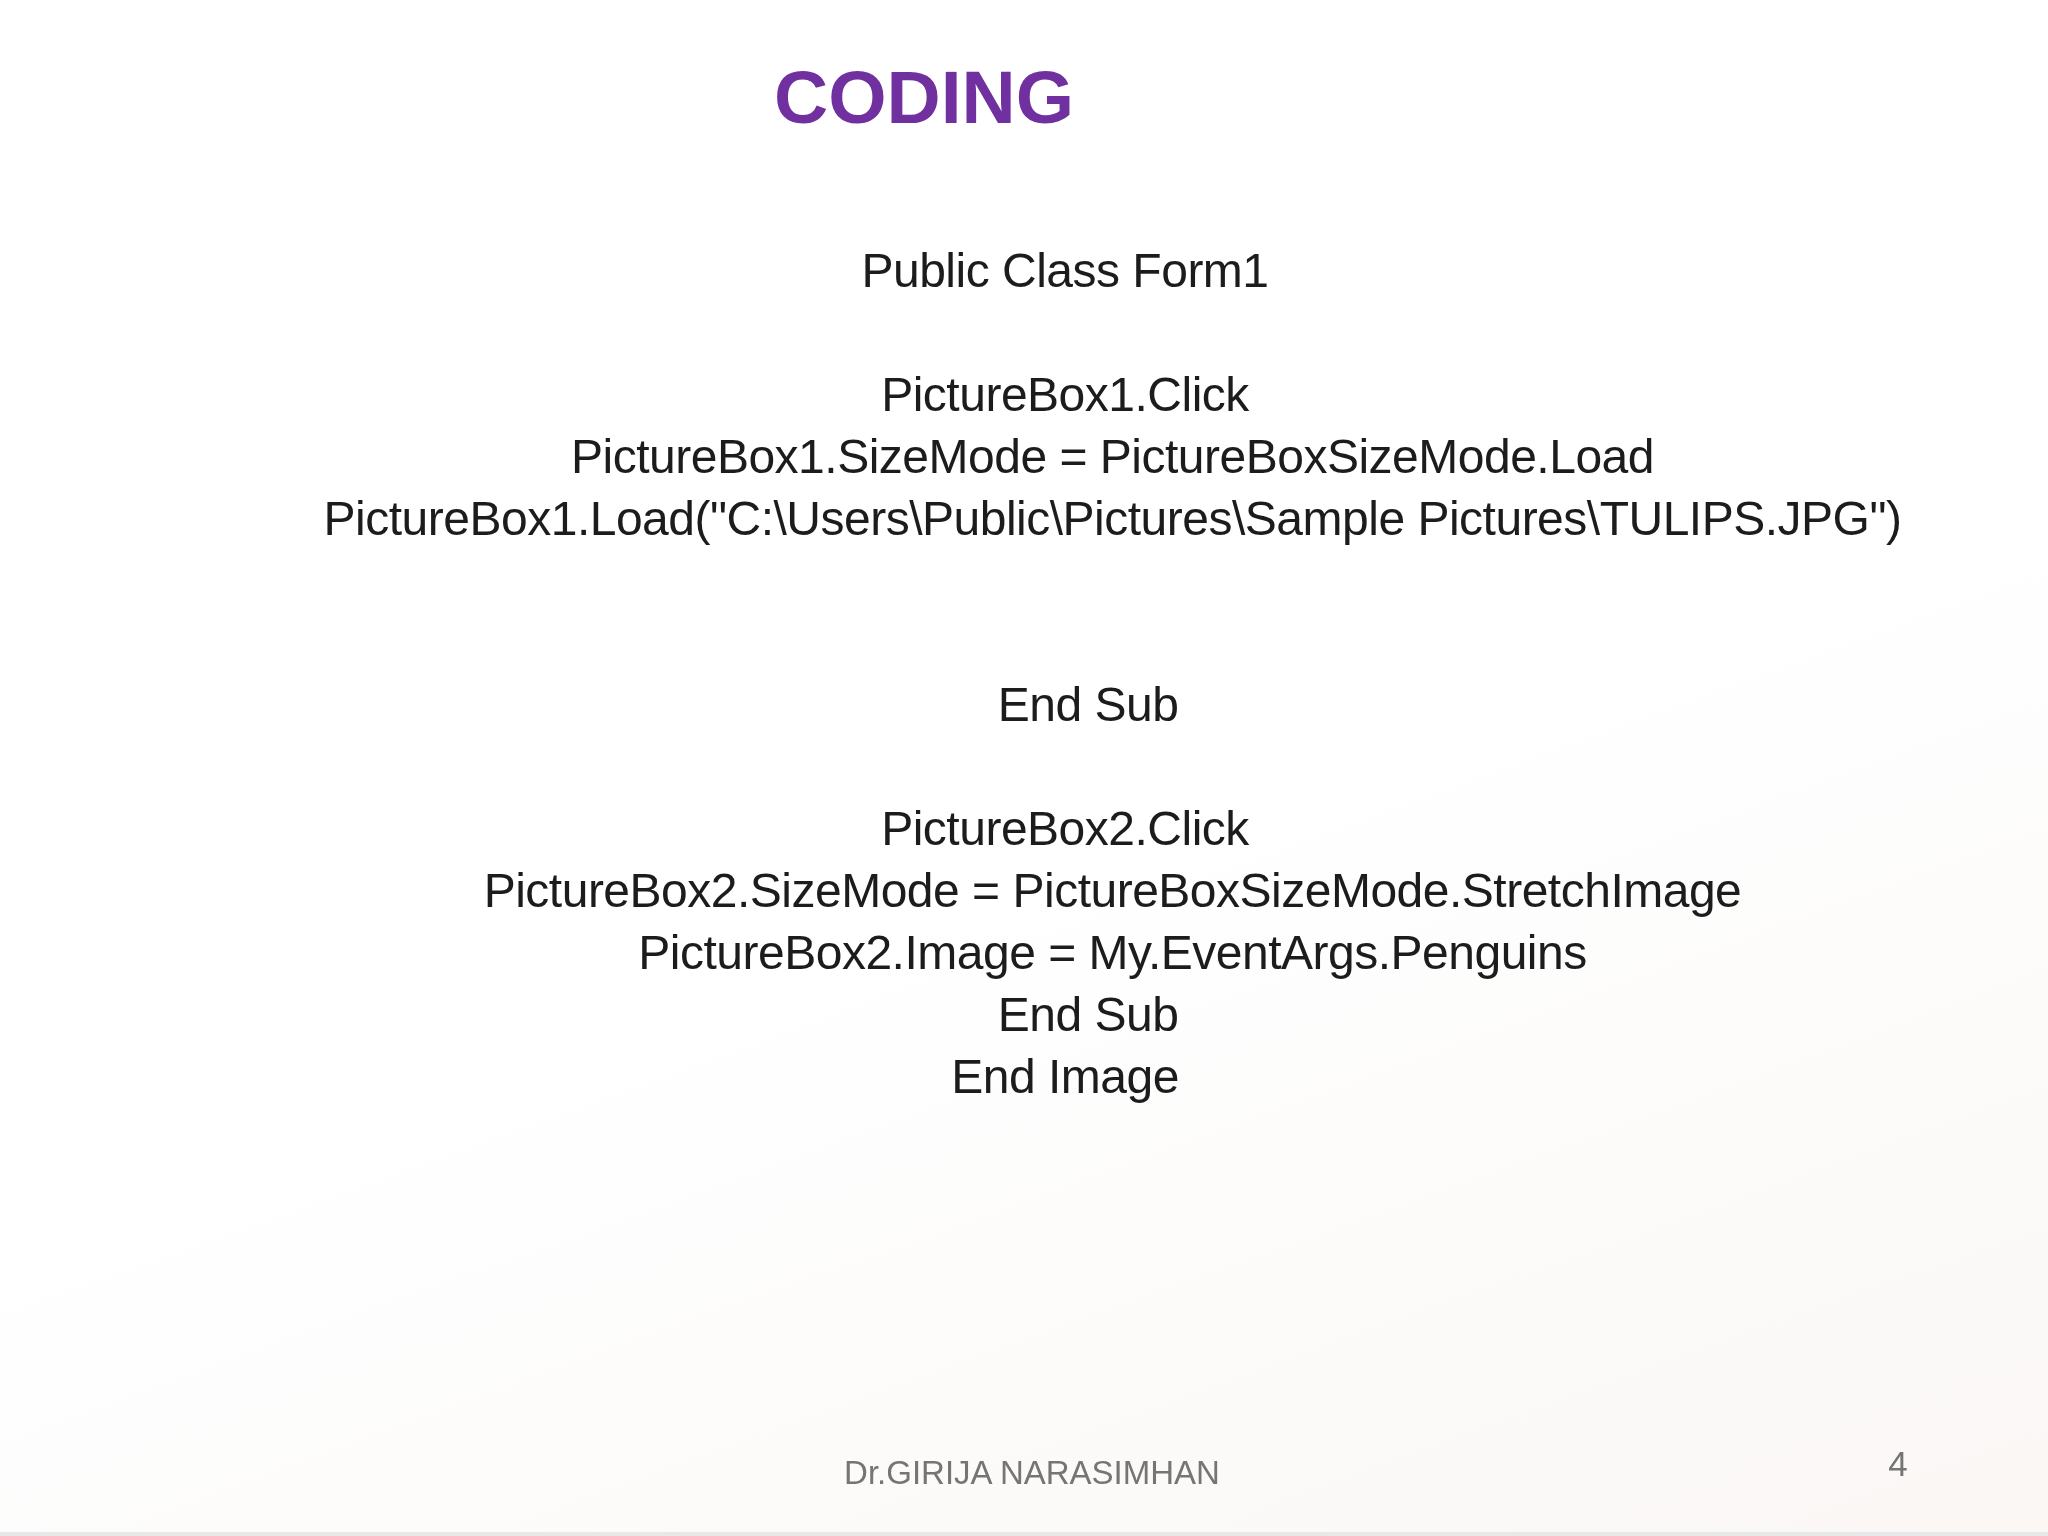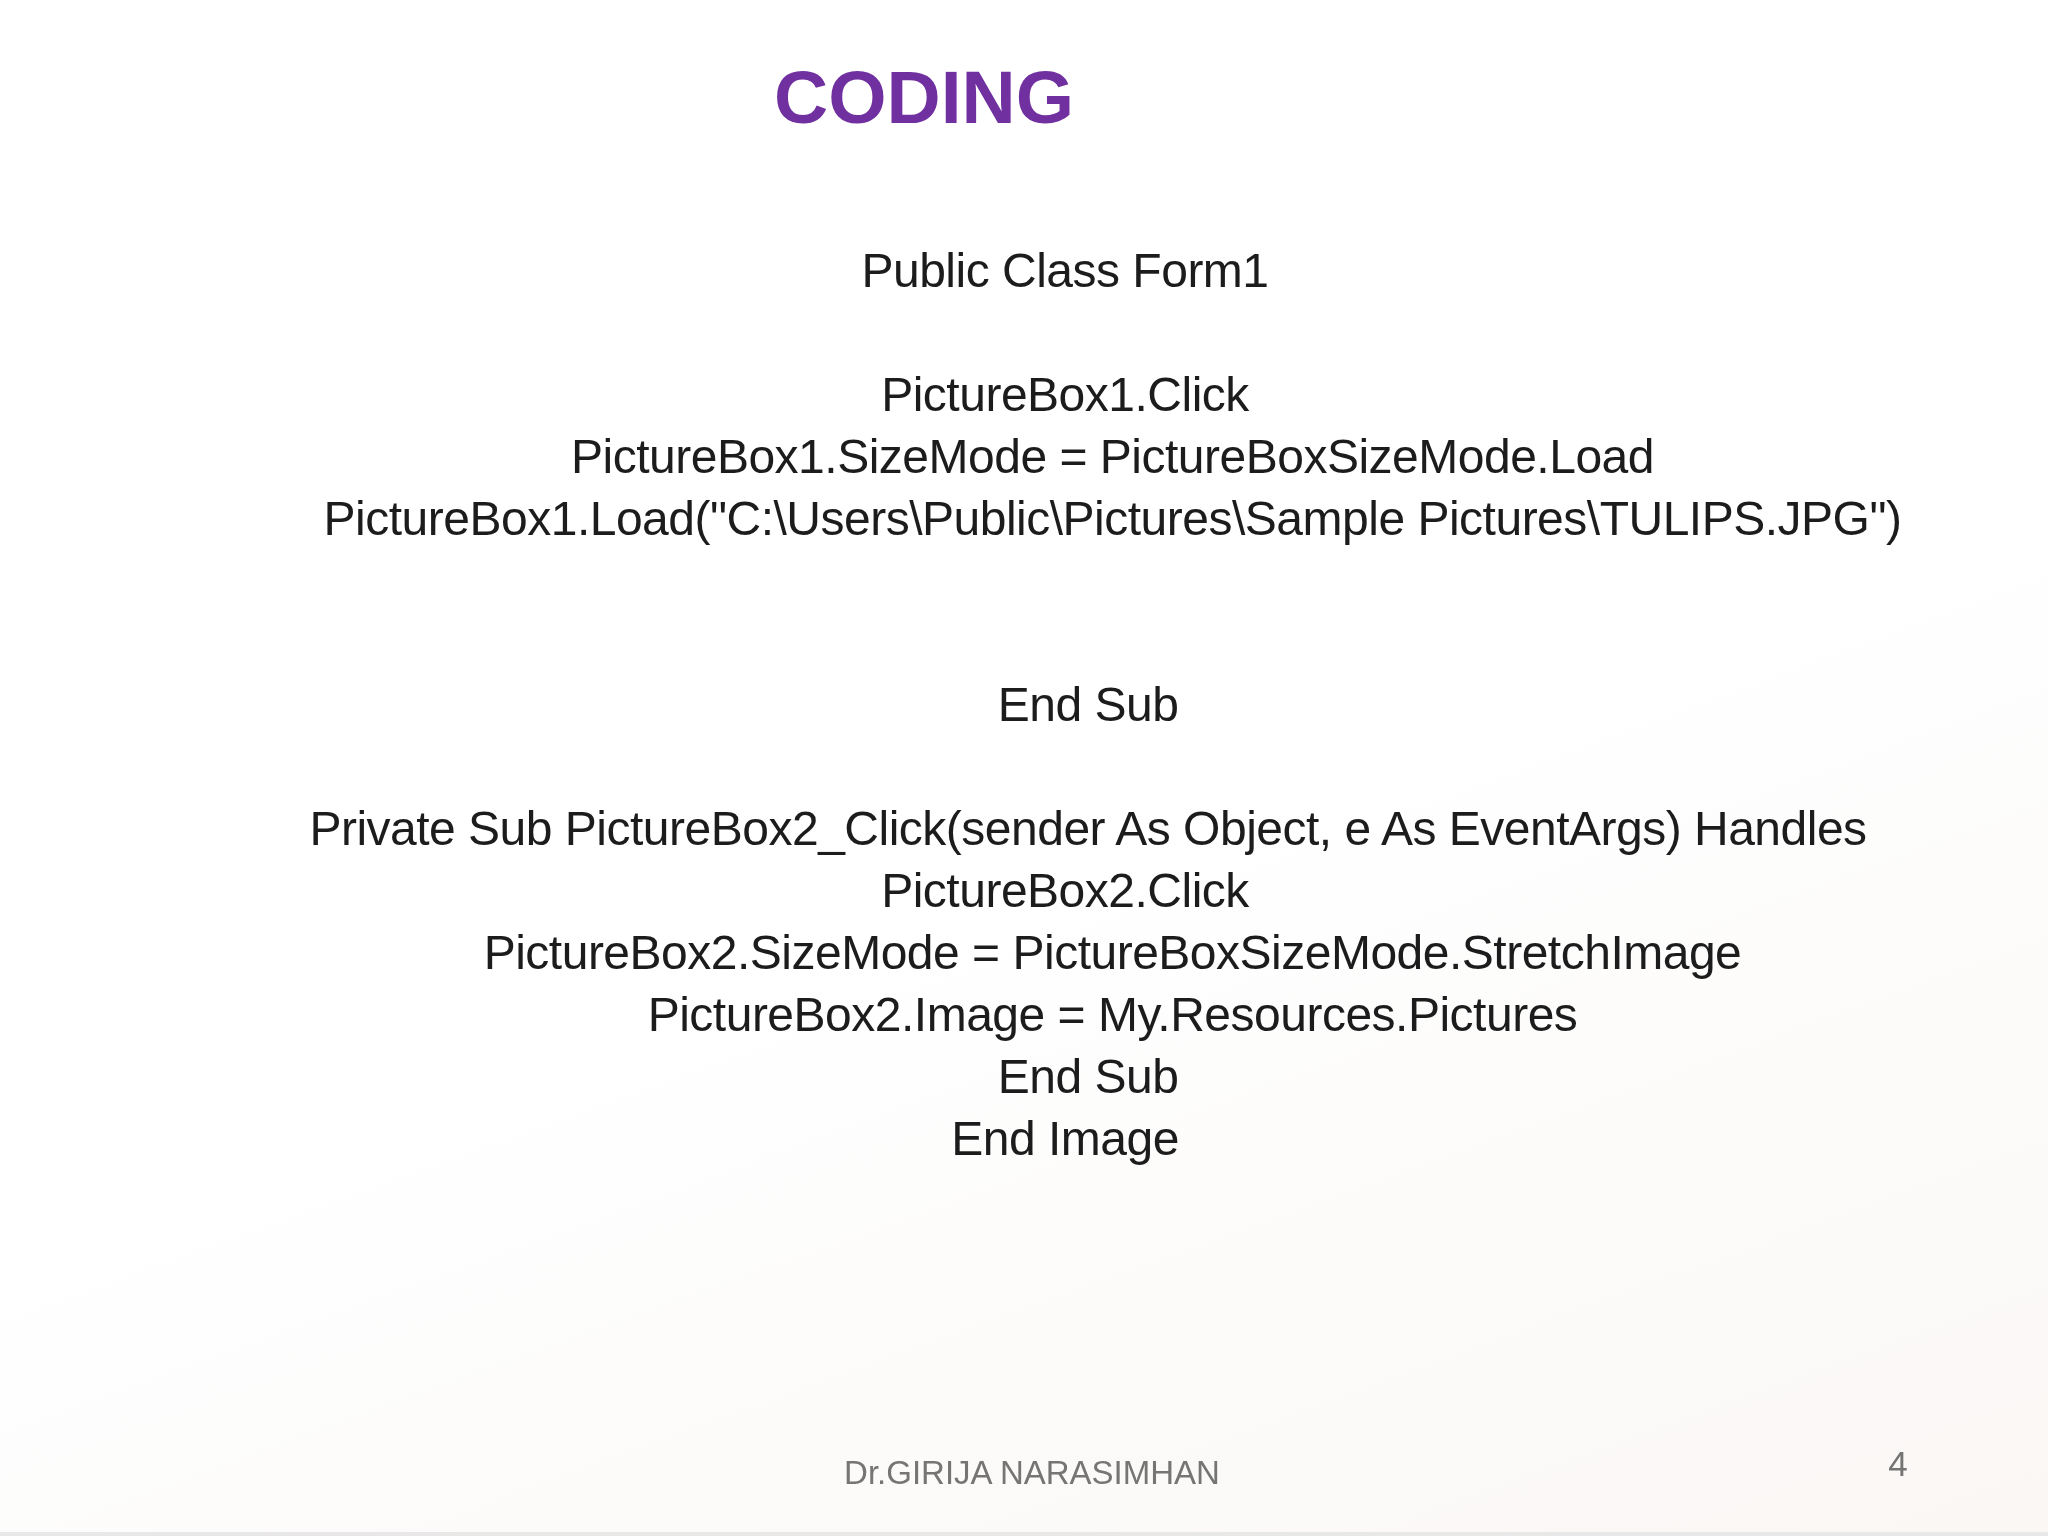--- a/index.html
+++ b/index.html
@@ -85,7 +85,6 @@
       <div class="code-line indent-0"></div>
       <div class="code-line indent-1">End Sub</div>
       <div class="code-line indent-0"></div>
-      <div class="code-line indent-1">Private Sub PictureBox2_Click(sender As Object, e As EventArgs) Handles</div>
       <div class="code-line indent-0">PictureBox2.Click</div>
       <div class="code-line indent-2">PictureBox2.SizeMode = PictureBoxSizeMode.StretchImage</div>
       <div class="code-line indent-2">PictureBox2.Image = My.Resources.Pictures</div>

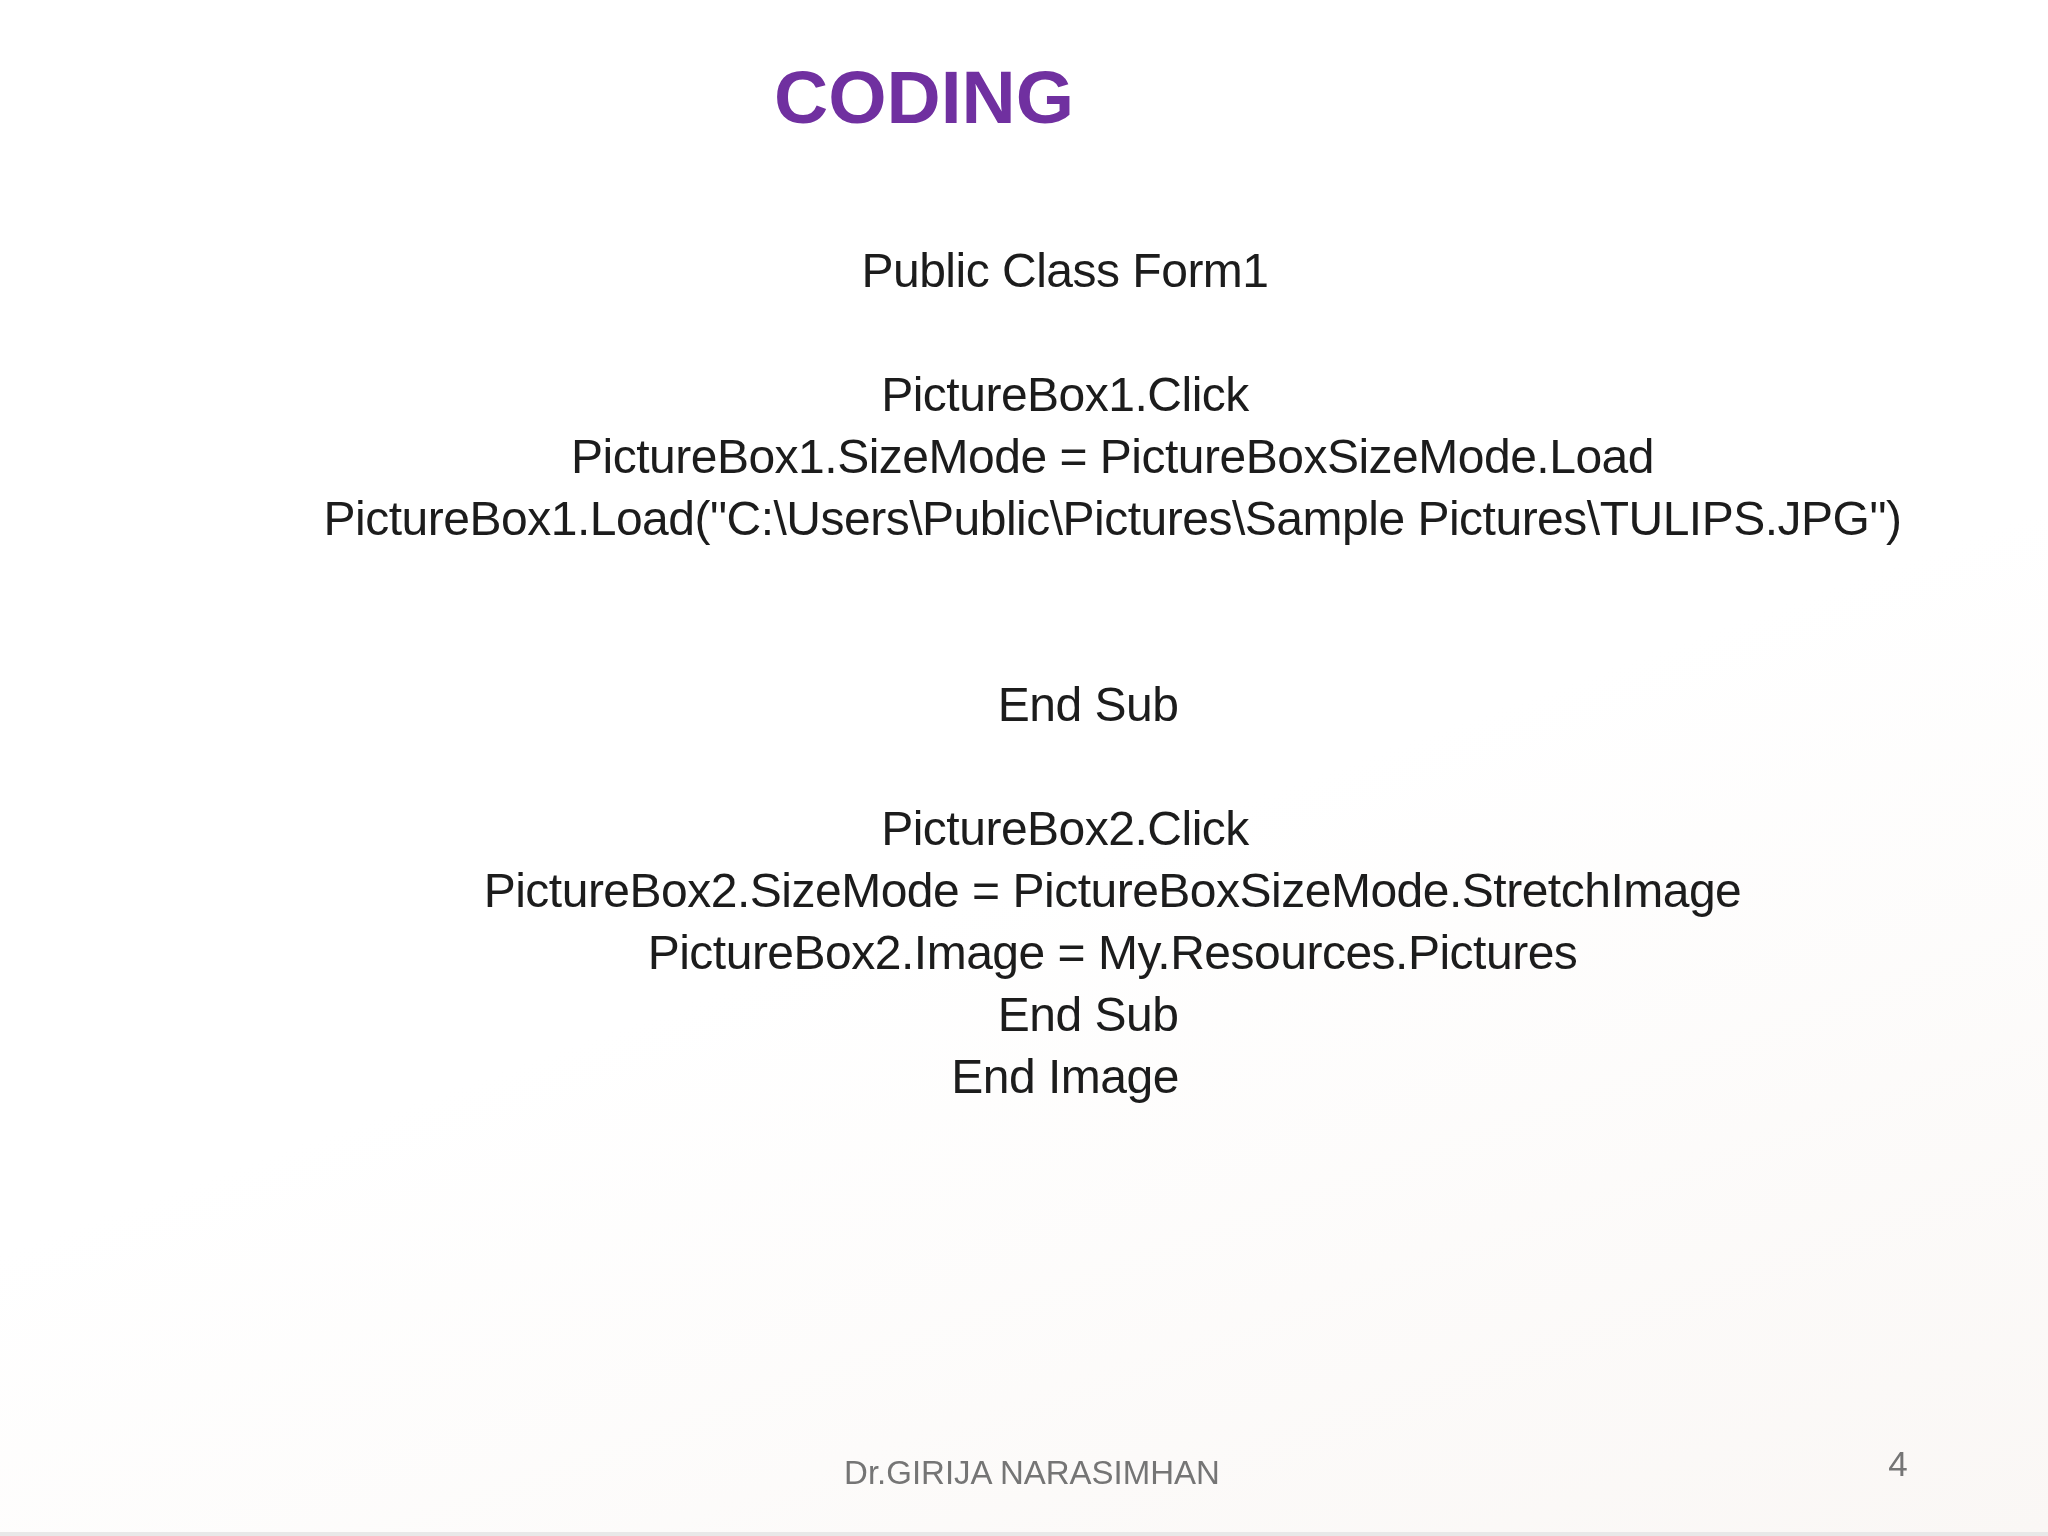--- a/index.html
+++ b/index.html
@@ -87,7 +87,7 @@
       <div class="code-line indent-0"></div>
       <div class="code-line indent-0">PictureBox2.Click</div>
       <div class="code-line indent-2">PictureBox2.SizeMode = PictureBoxSizeMode.StretchImage</div>
-      <div class="code-line indent-2">PictureBox2.Image = My.Resources.Pictures</div>
+      <div class="code-line indent-2">PictureBox2.Image = My.EventArgs.Penguins</div>
       <div class="code-line indent-1">End Sub</div>
       <div class="code-line indent-0">End Image</div>
     </div>

